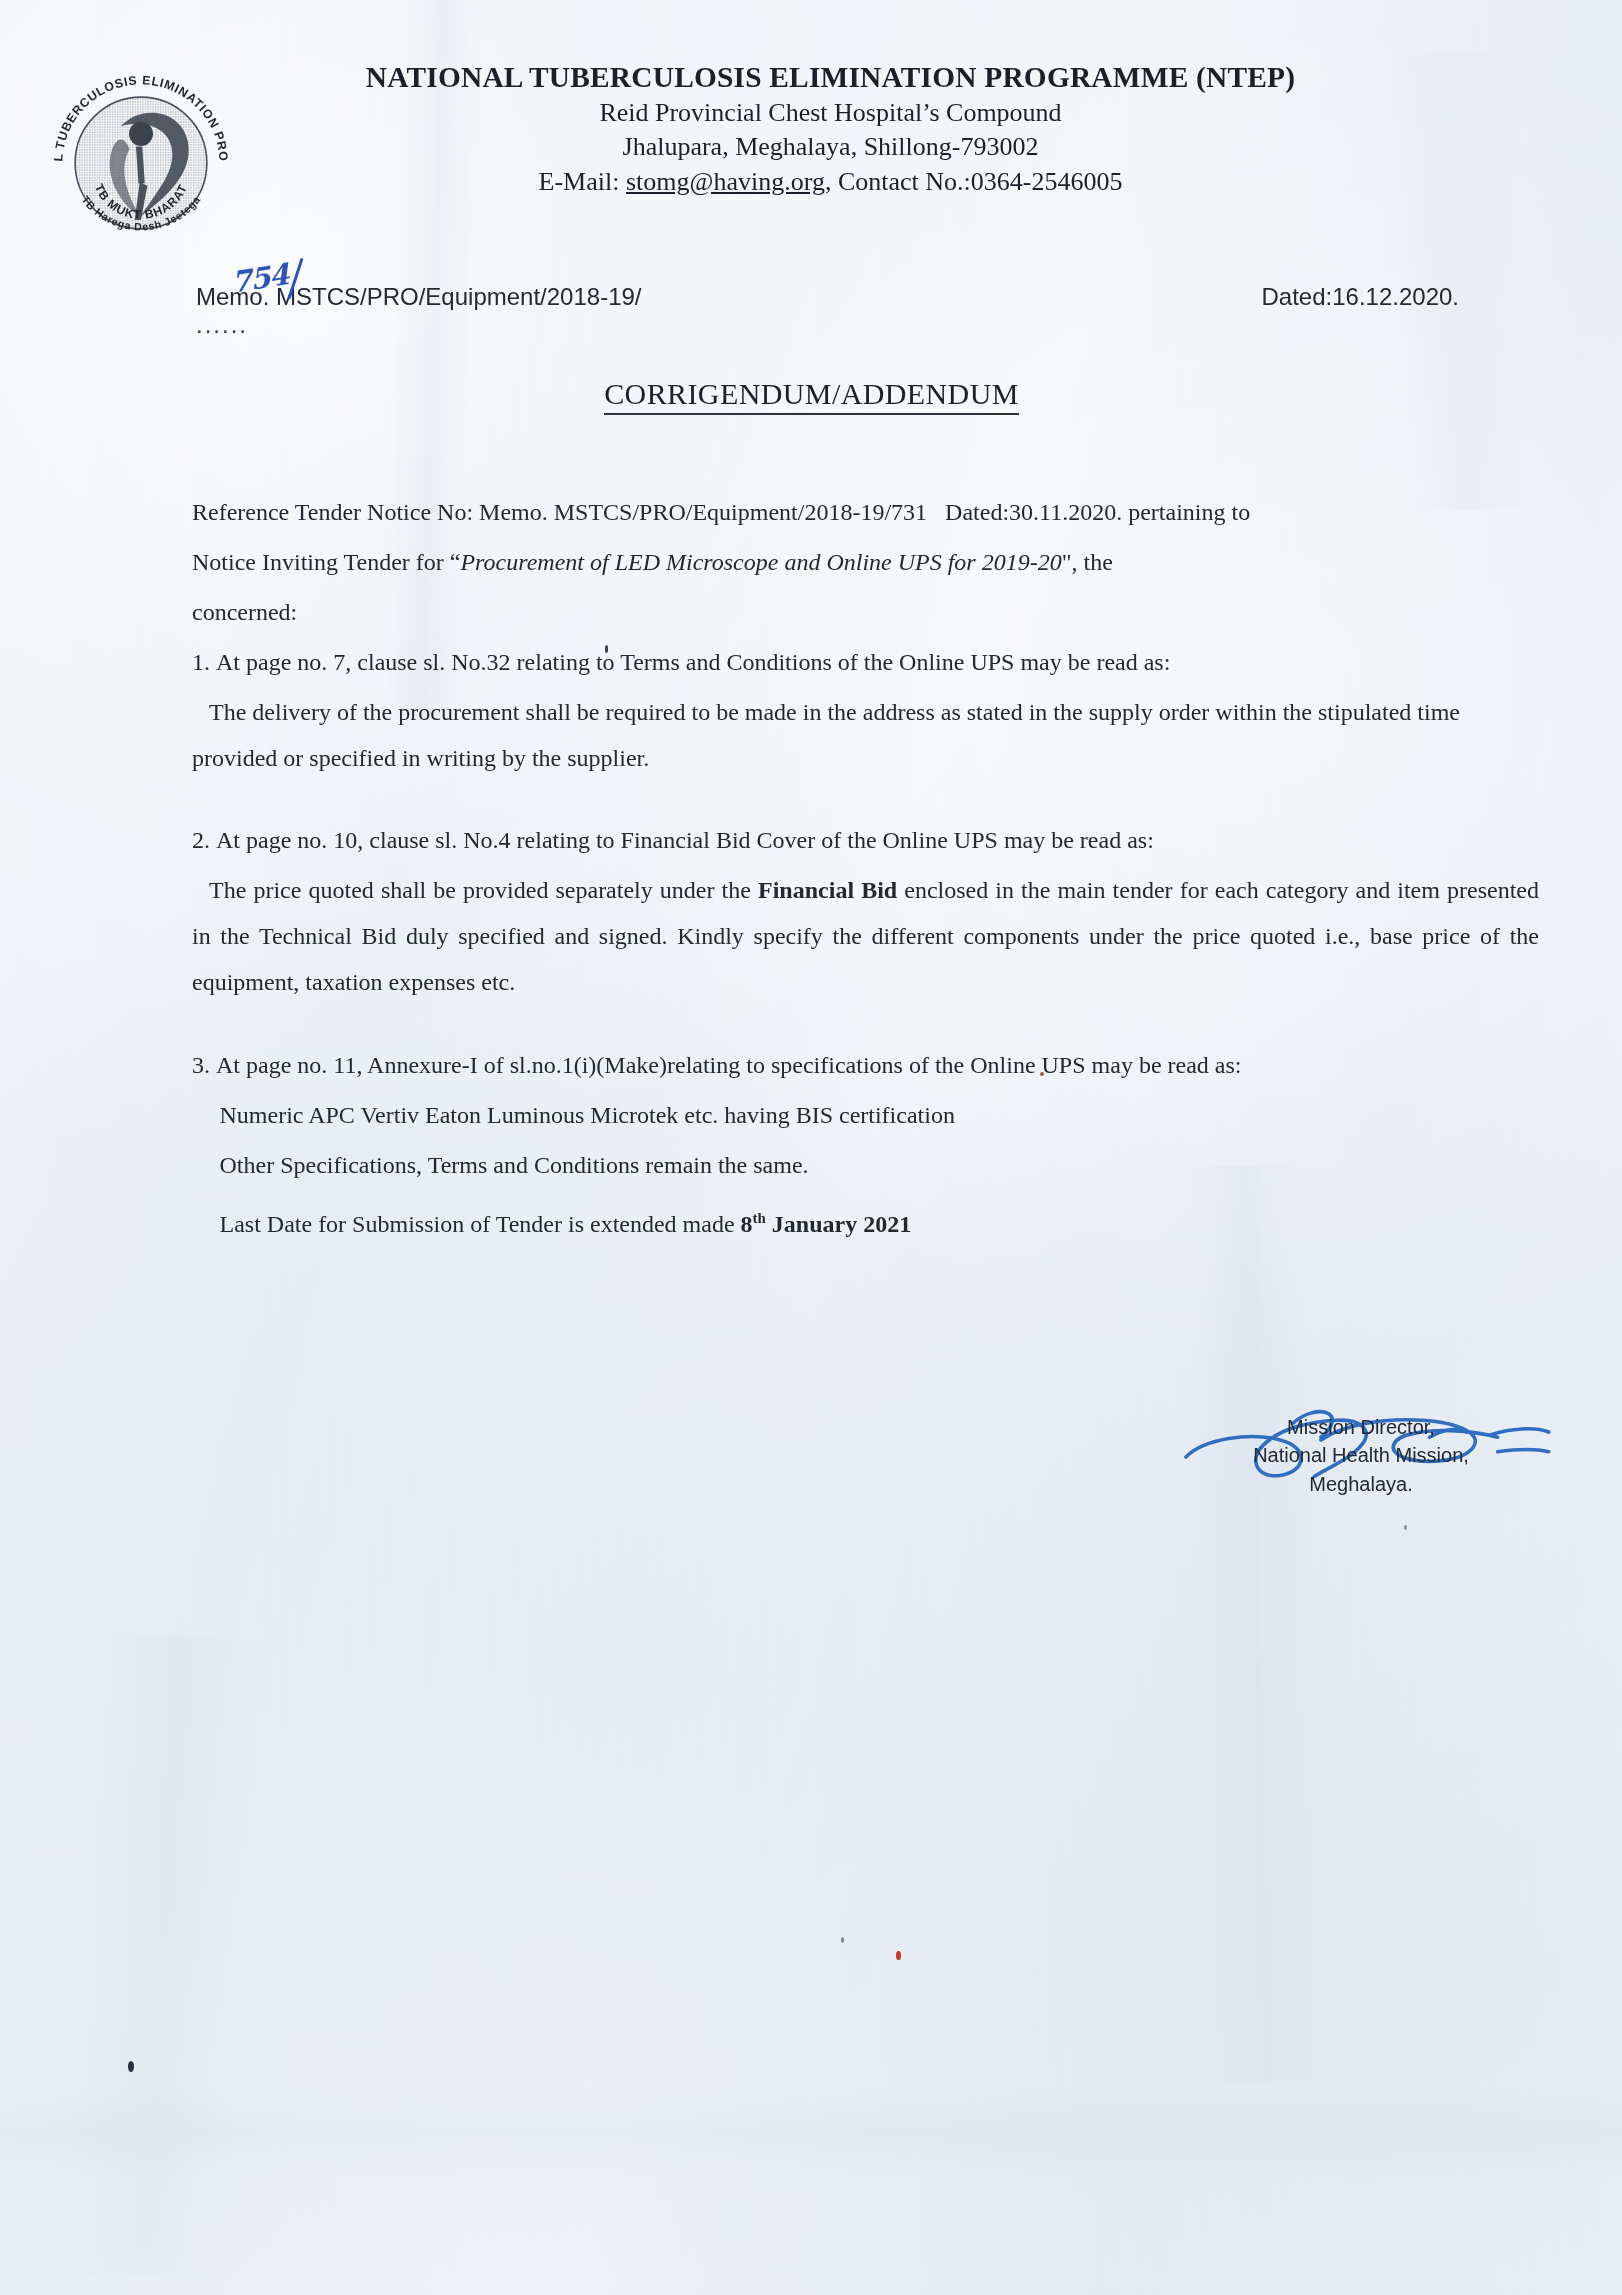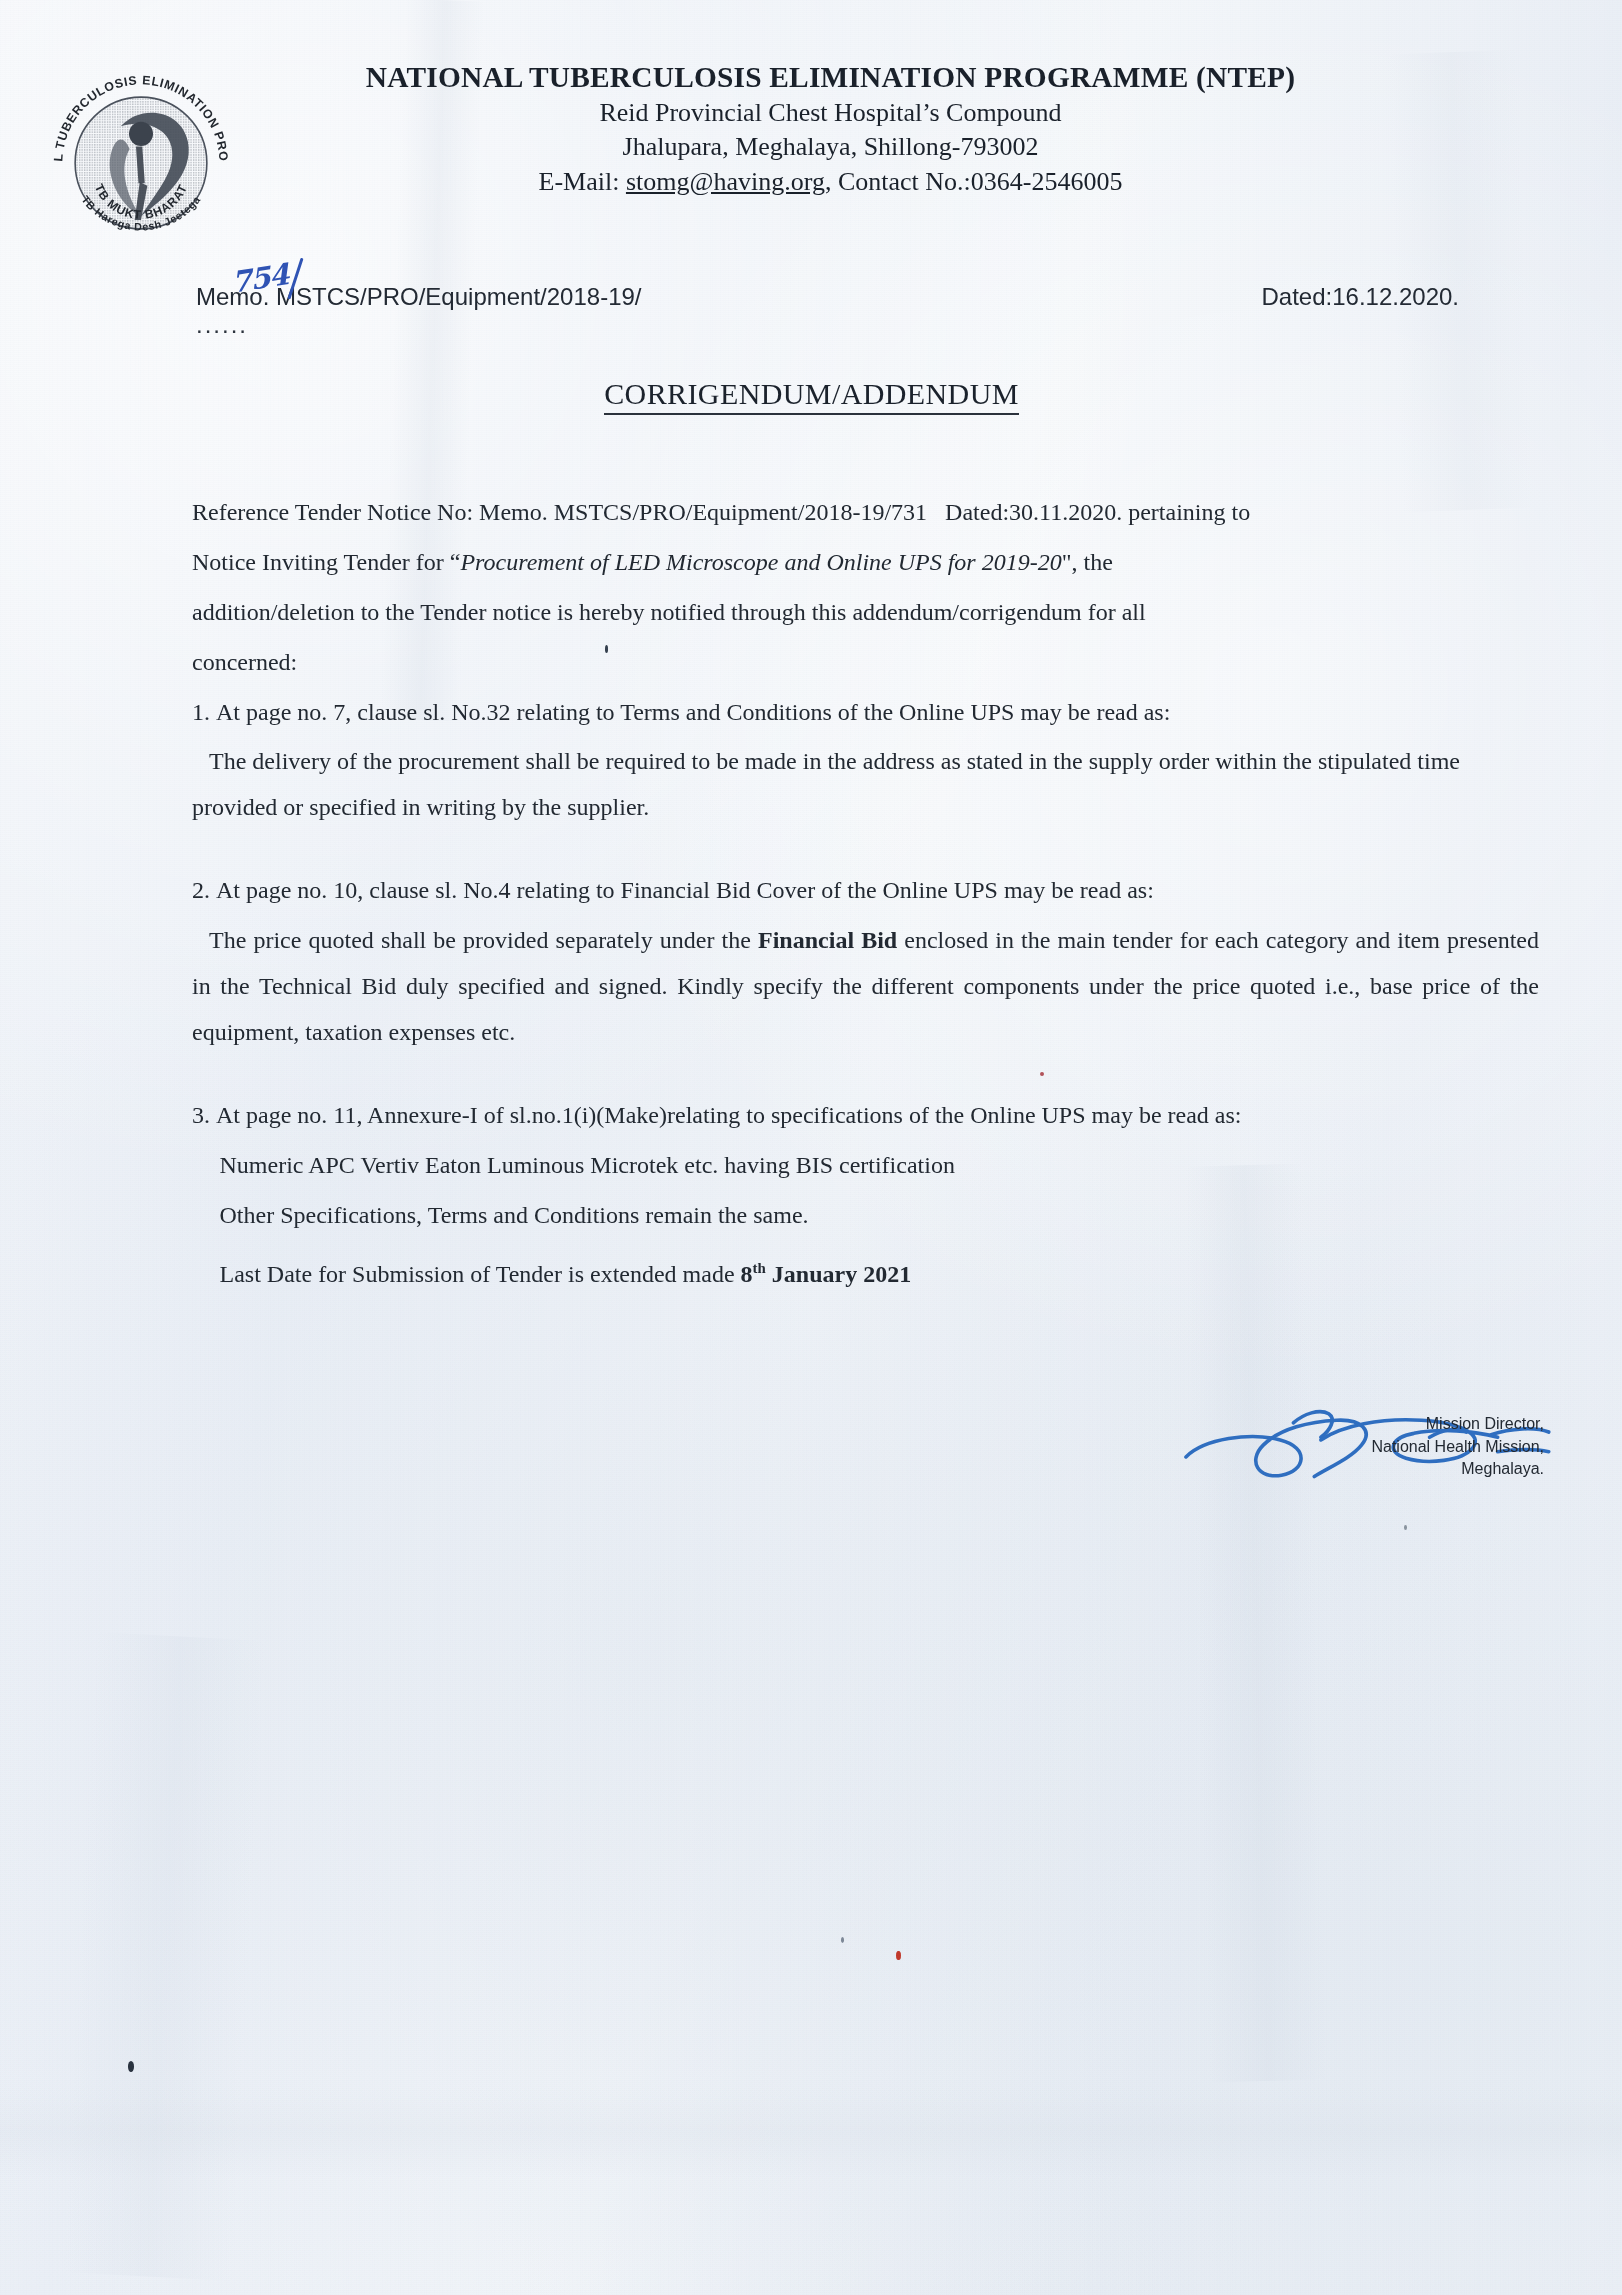--- a/index.html
+++ b/index.html
@@ -264,7 +264,6 @@
 
     <p class="para"><span>Notice Inviting Tender for “</span><em class="it">Procurement of LED Microscope and Online UPS for 2019-20</em><span>", the</span></p>
 
-    <p class="para">addition/deletion to the Tender notice is hereby notified through this addendum/corrigendum for all</p>
     <p class="para">concerned:</p>
 
     <p class="para"><span>1.</span>&nbsp;<span>At page no. 7, clause sl. No.32 relating to Terms and Conditions of the Online UPS may be read as:</span></p>

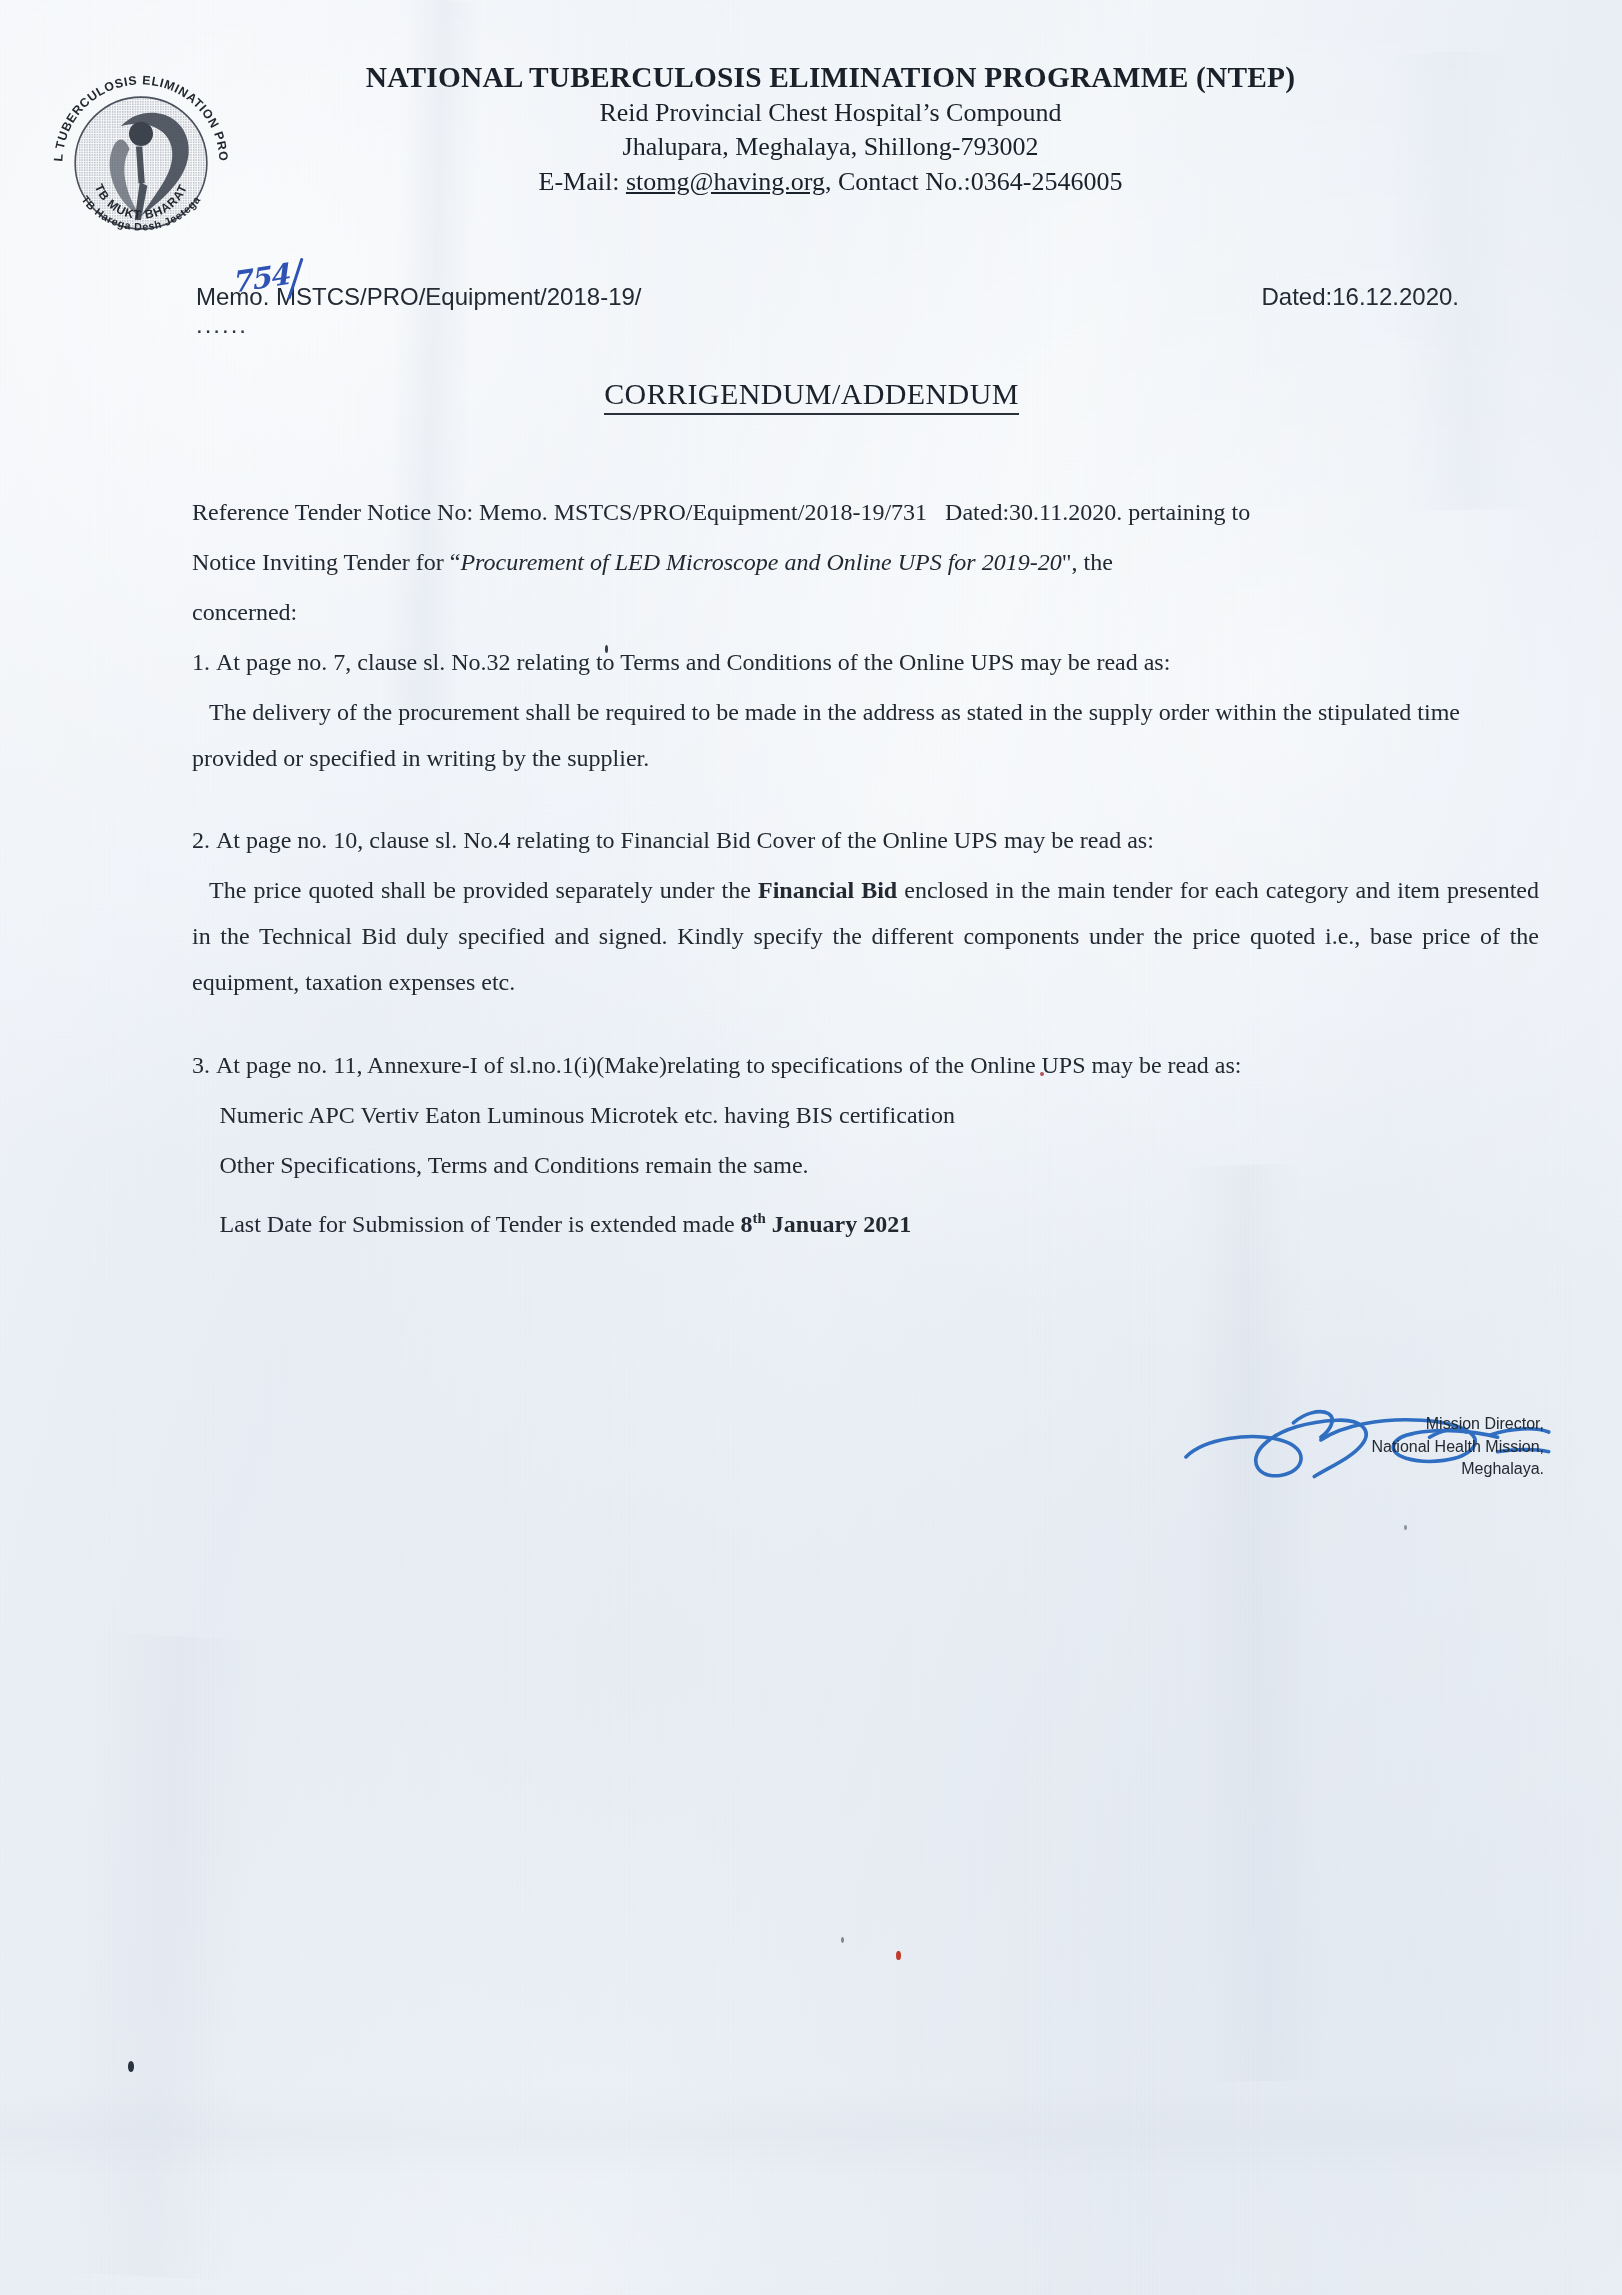--- a/index.html
+++ b/index.html
@@ -171,8 +171,8 @@
     position: absolute;
     left: 1178px; top: 1413px;
     width: 366px;
-    text-align: right;
-    font-size: 16px;
+    text-align: center;
+    font-size: 20px;
     color: #222932;
     line-height: 1.42;
   }

